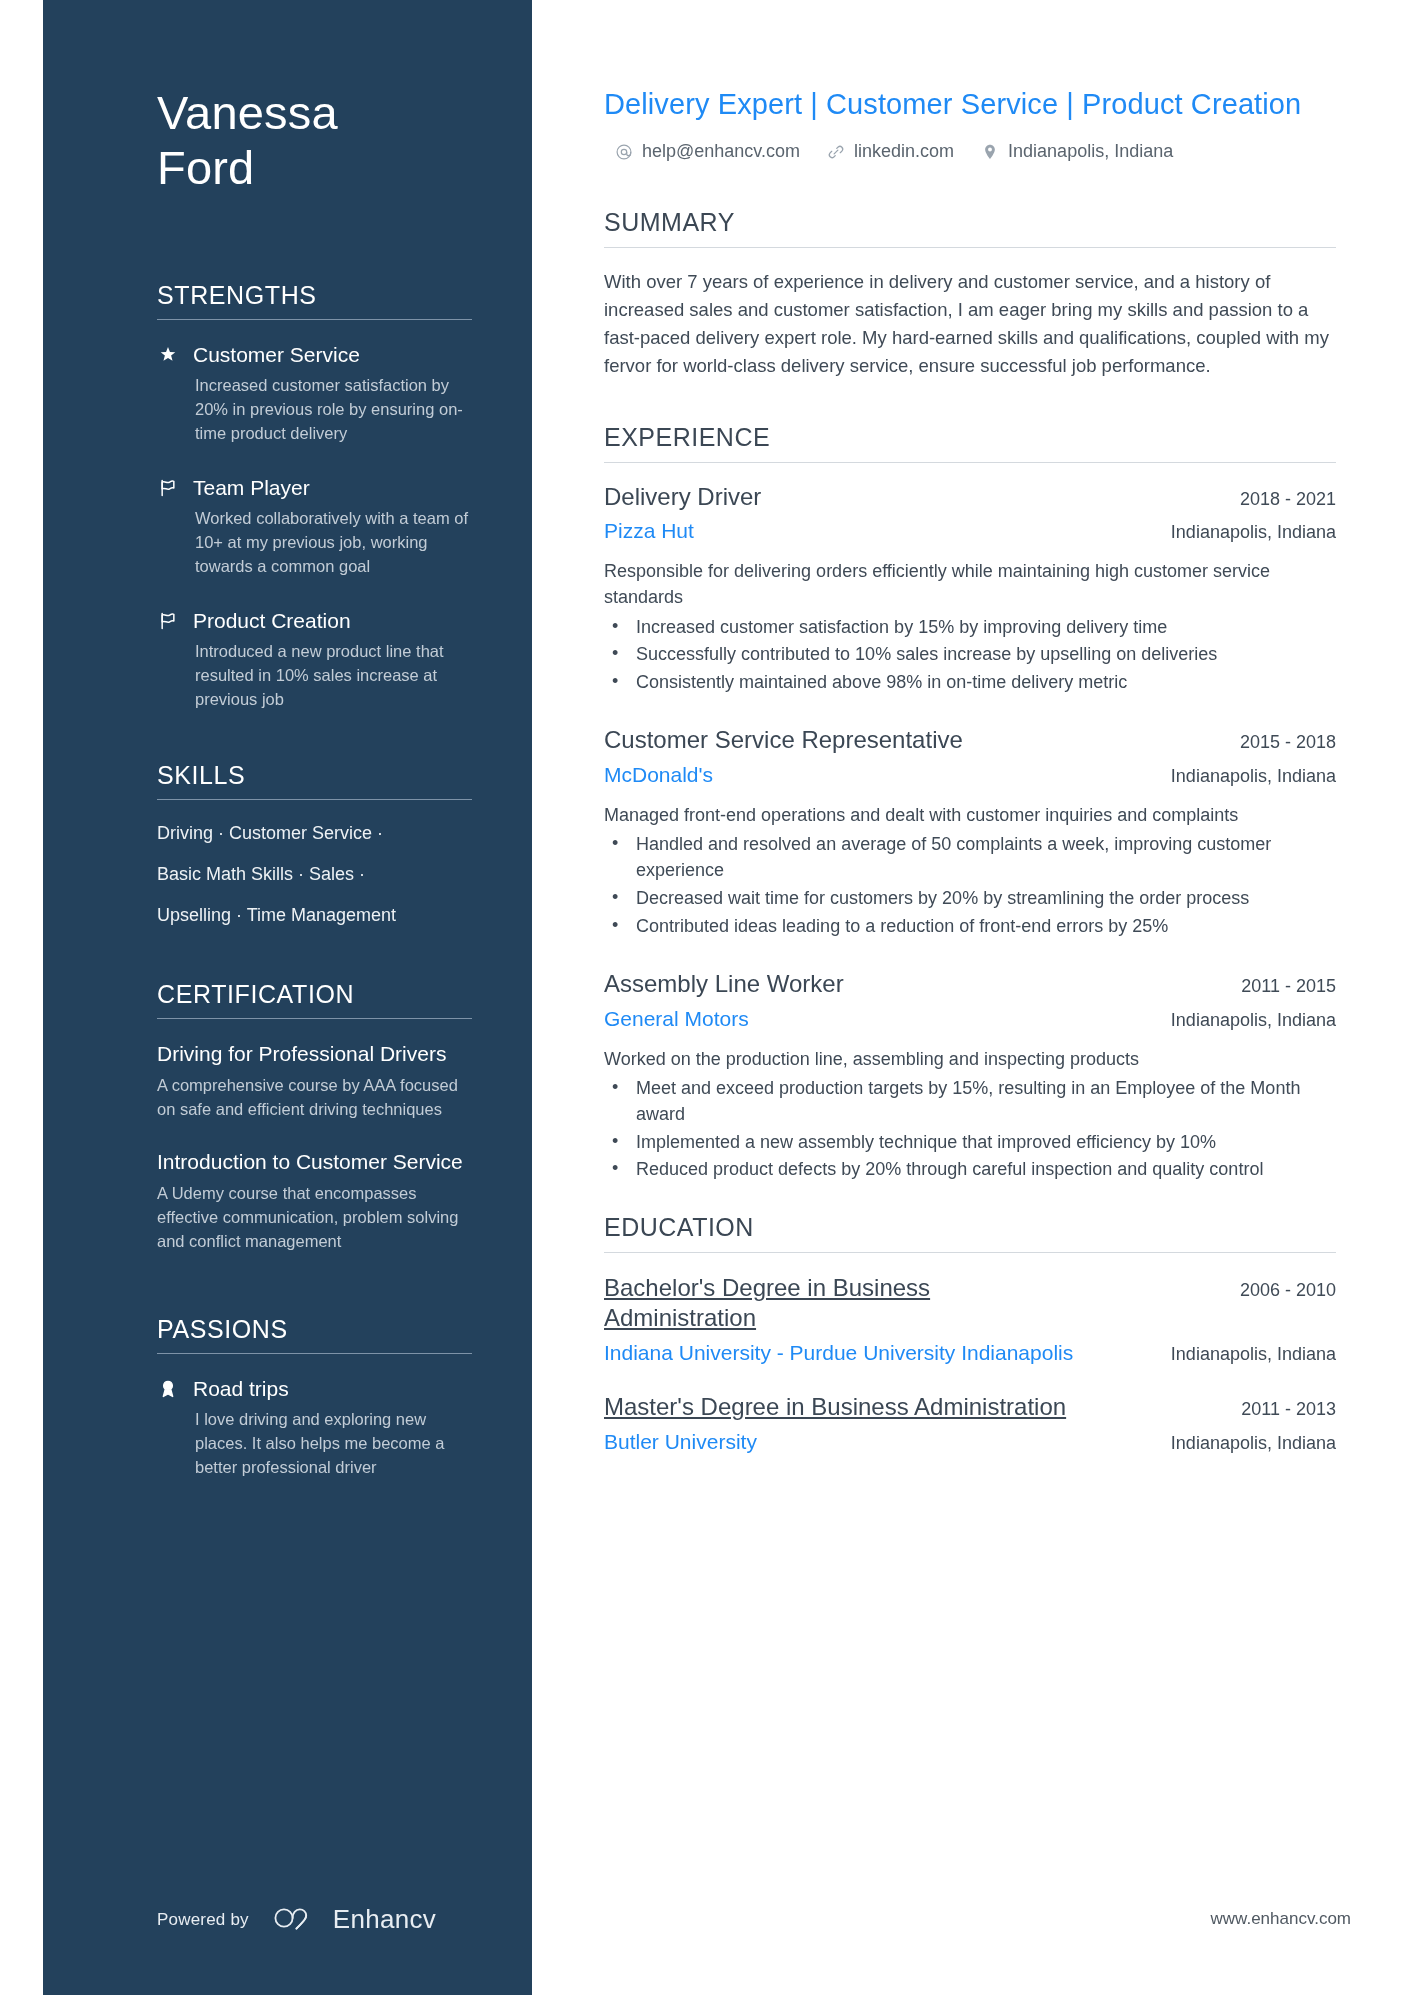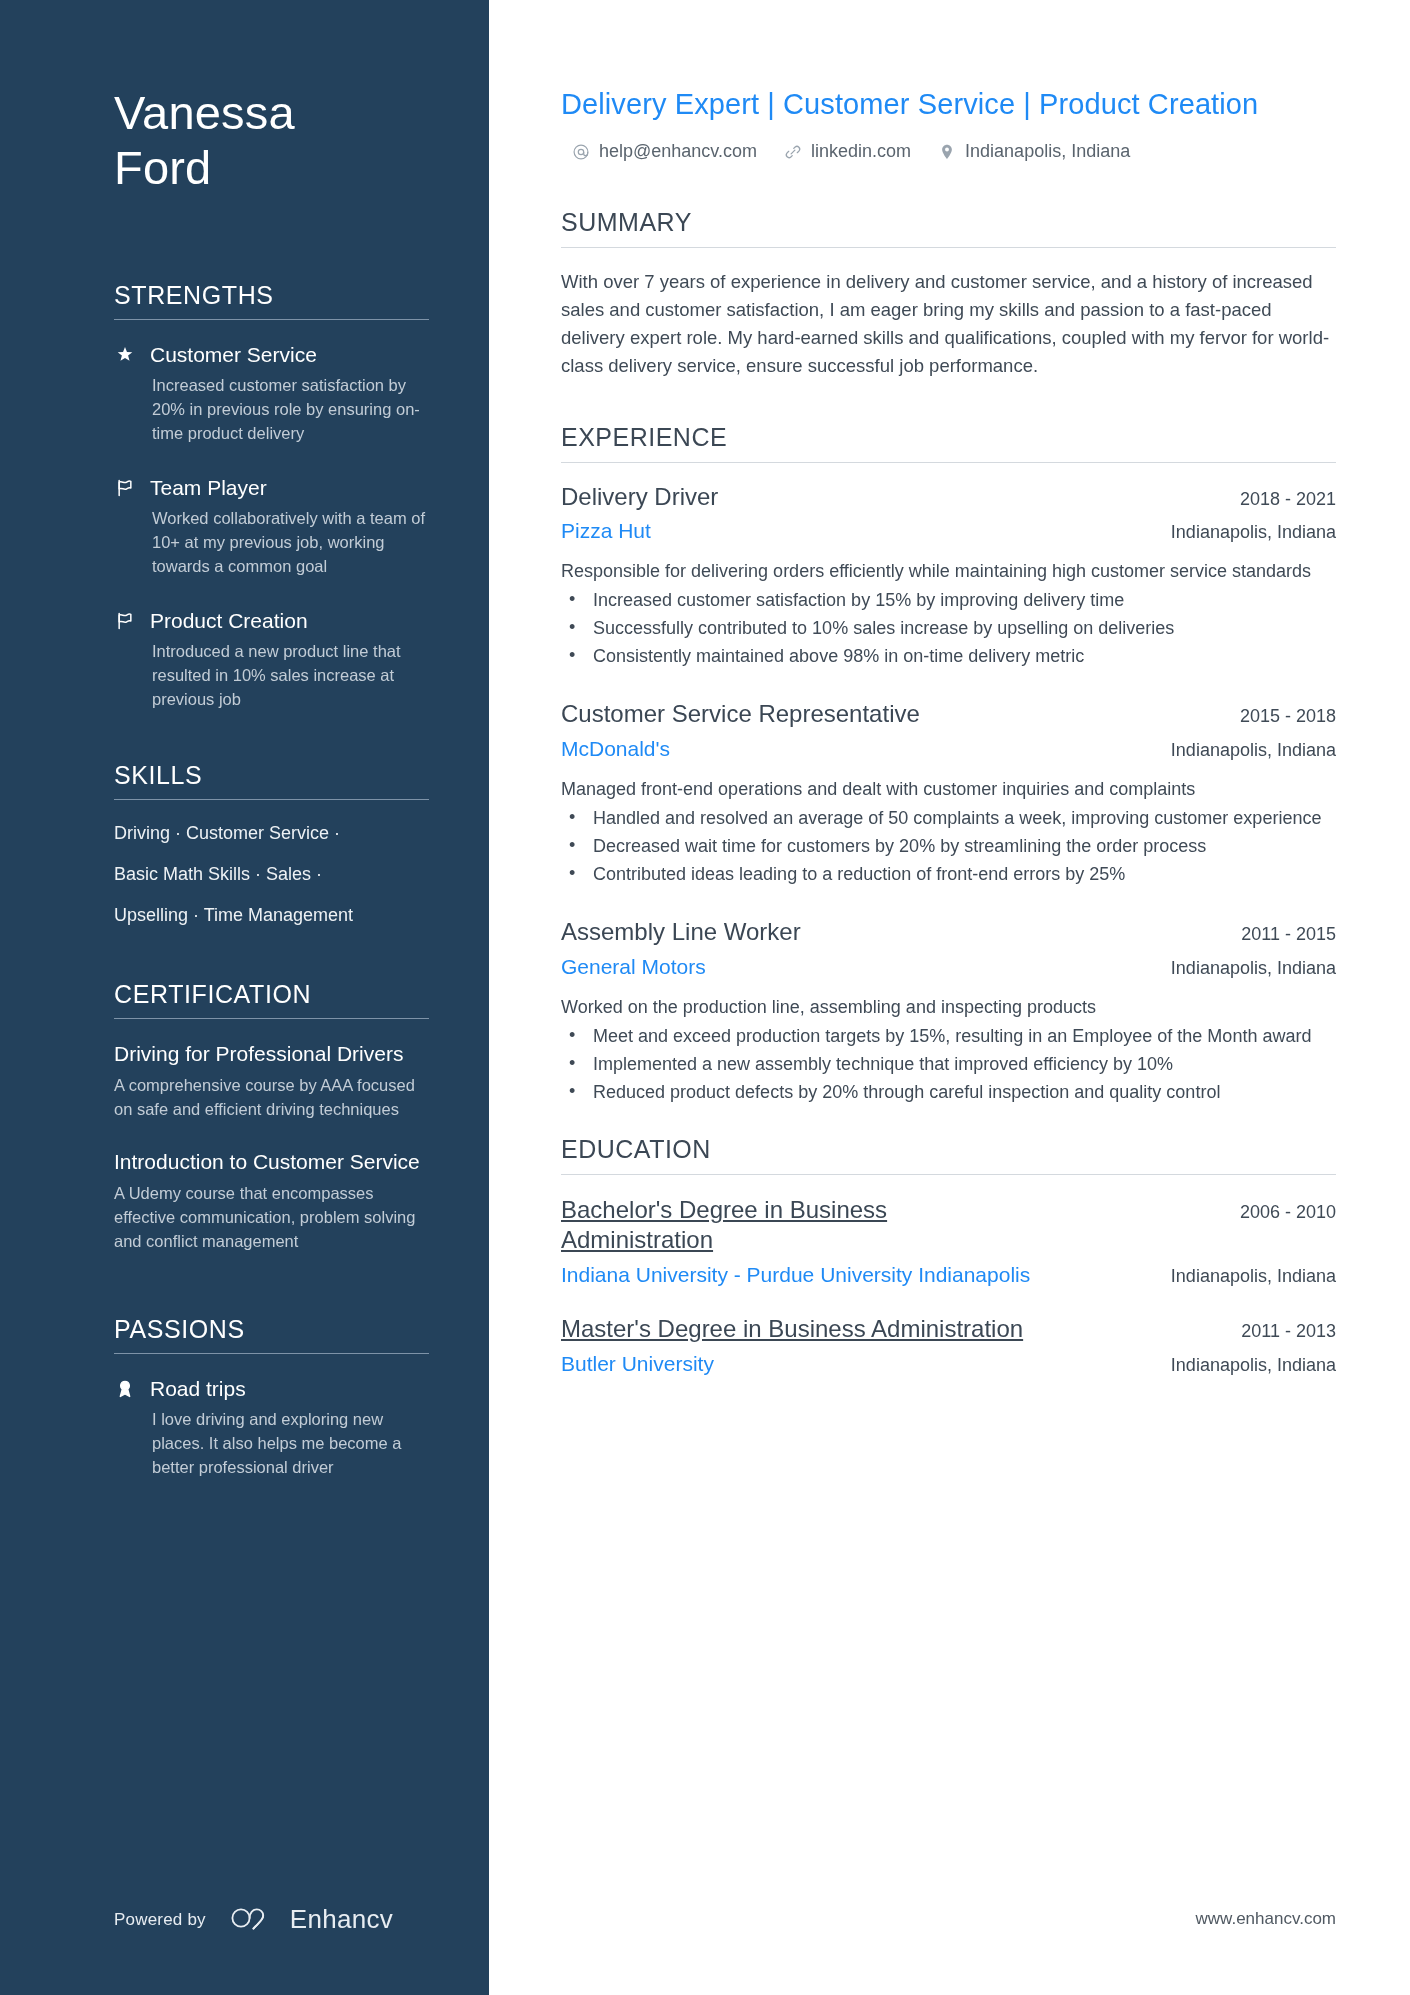--- a/index.html
+++ b/index.html
@@ -17,6 +17,7 @@
     display: flex;
     background: #ffffff;
     overflow: hidden;
+    padding-left: 43px;
   }
 
   

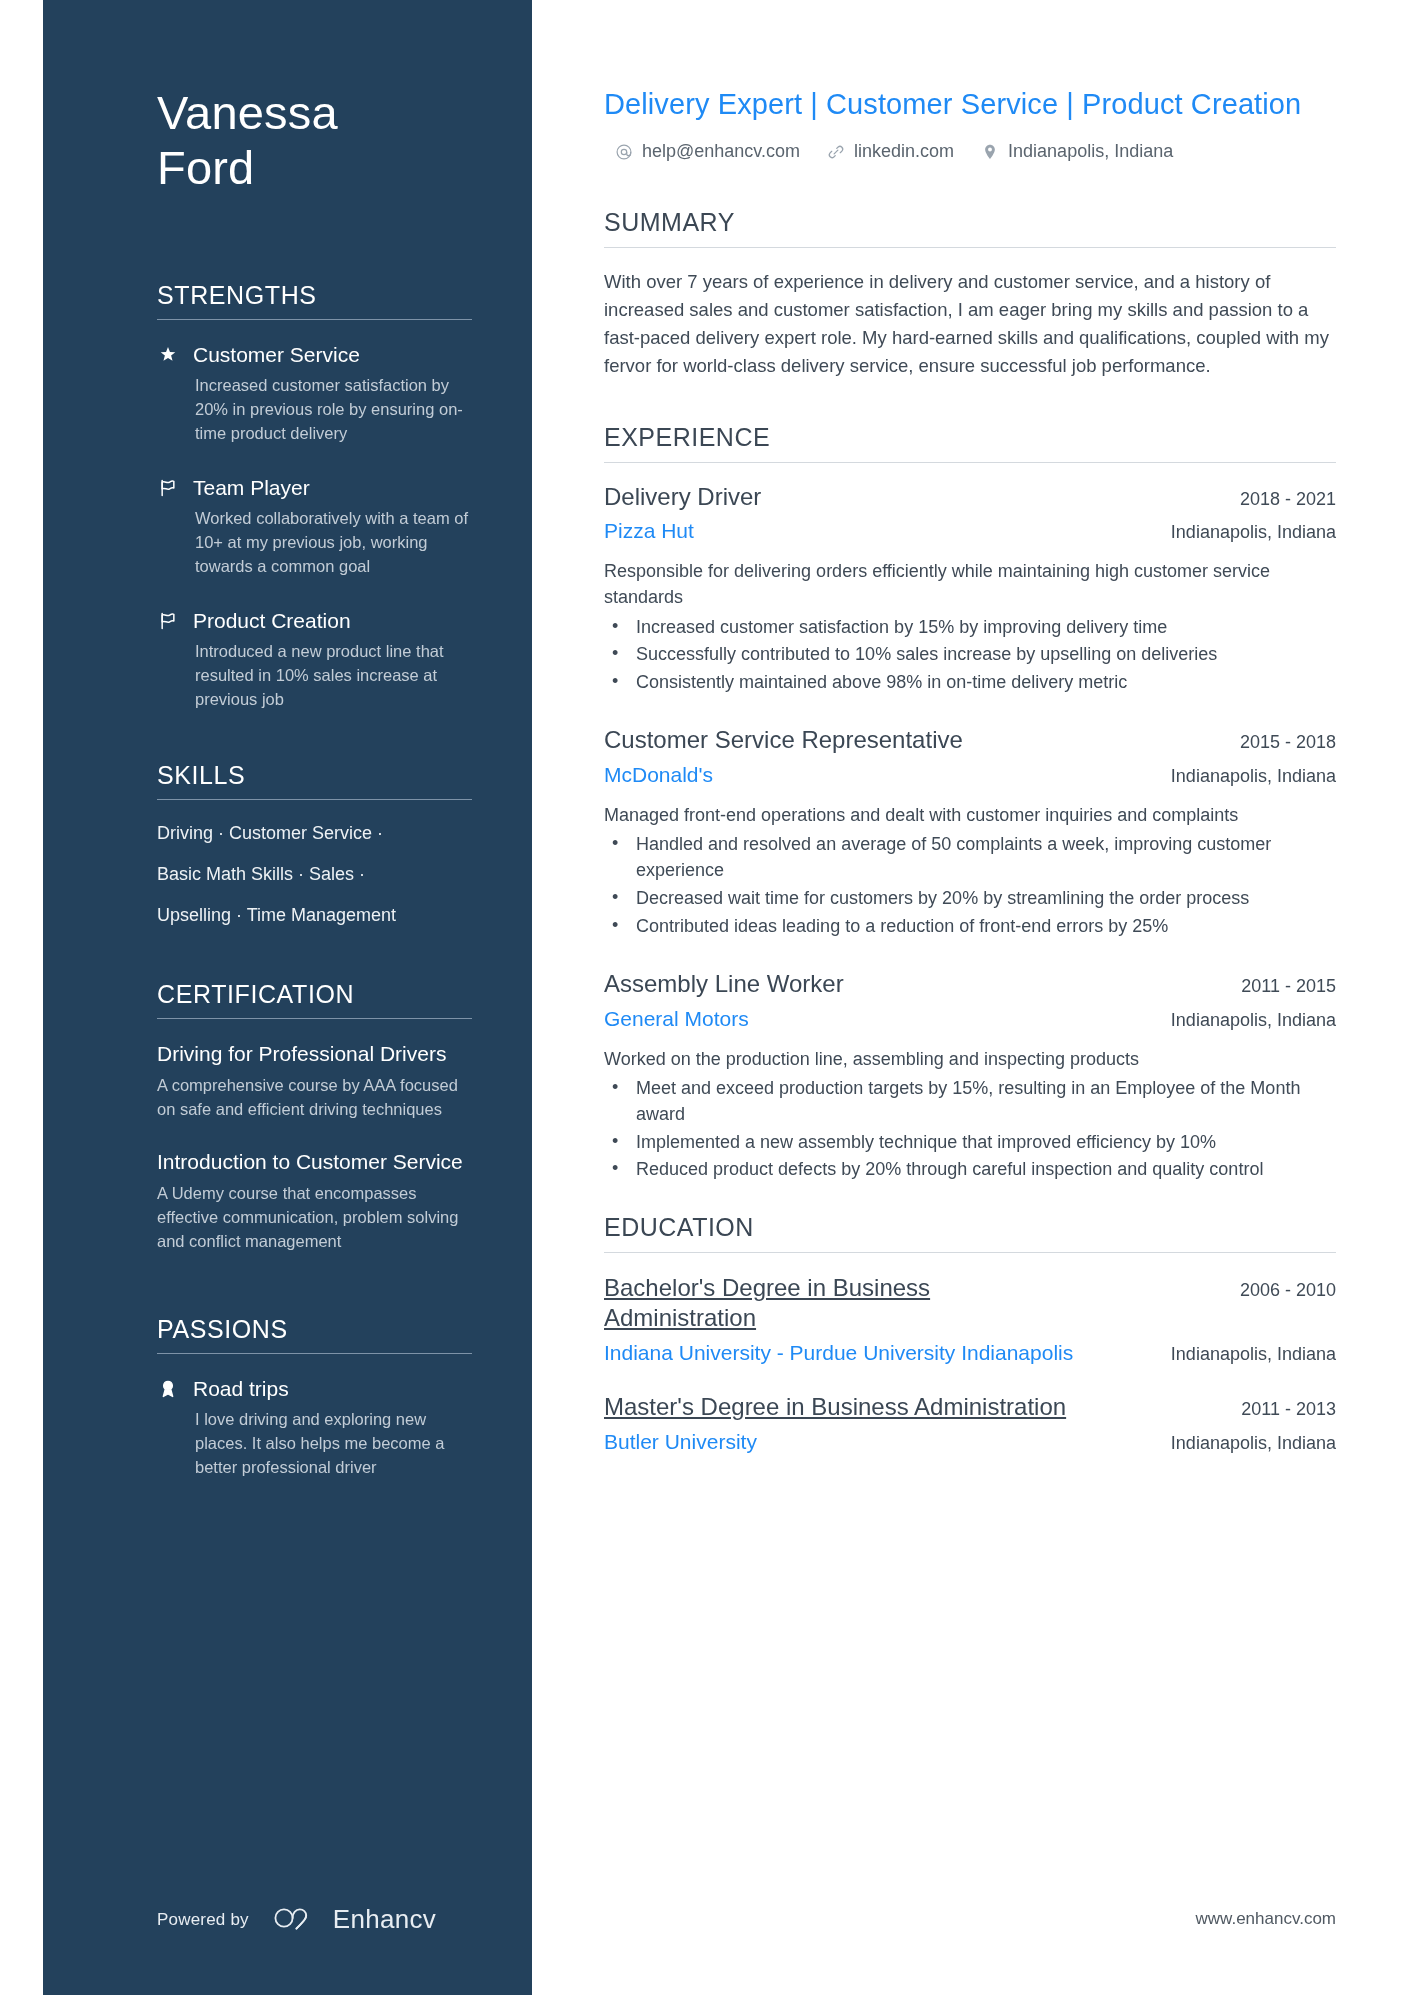--- a/index.html
+++ b/index.html
@@ -278,7 +278,7 @@
   }
   .main-footer {
     position: absolute;
-    right: 74px;
+    right: 59px;
     bottom: 66px;
     font-size: 17px;
     font-weight: 300;

